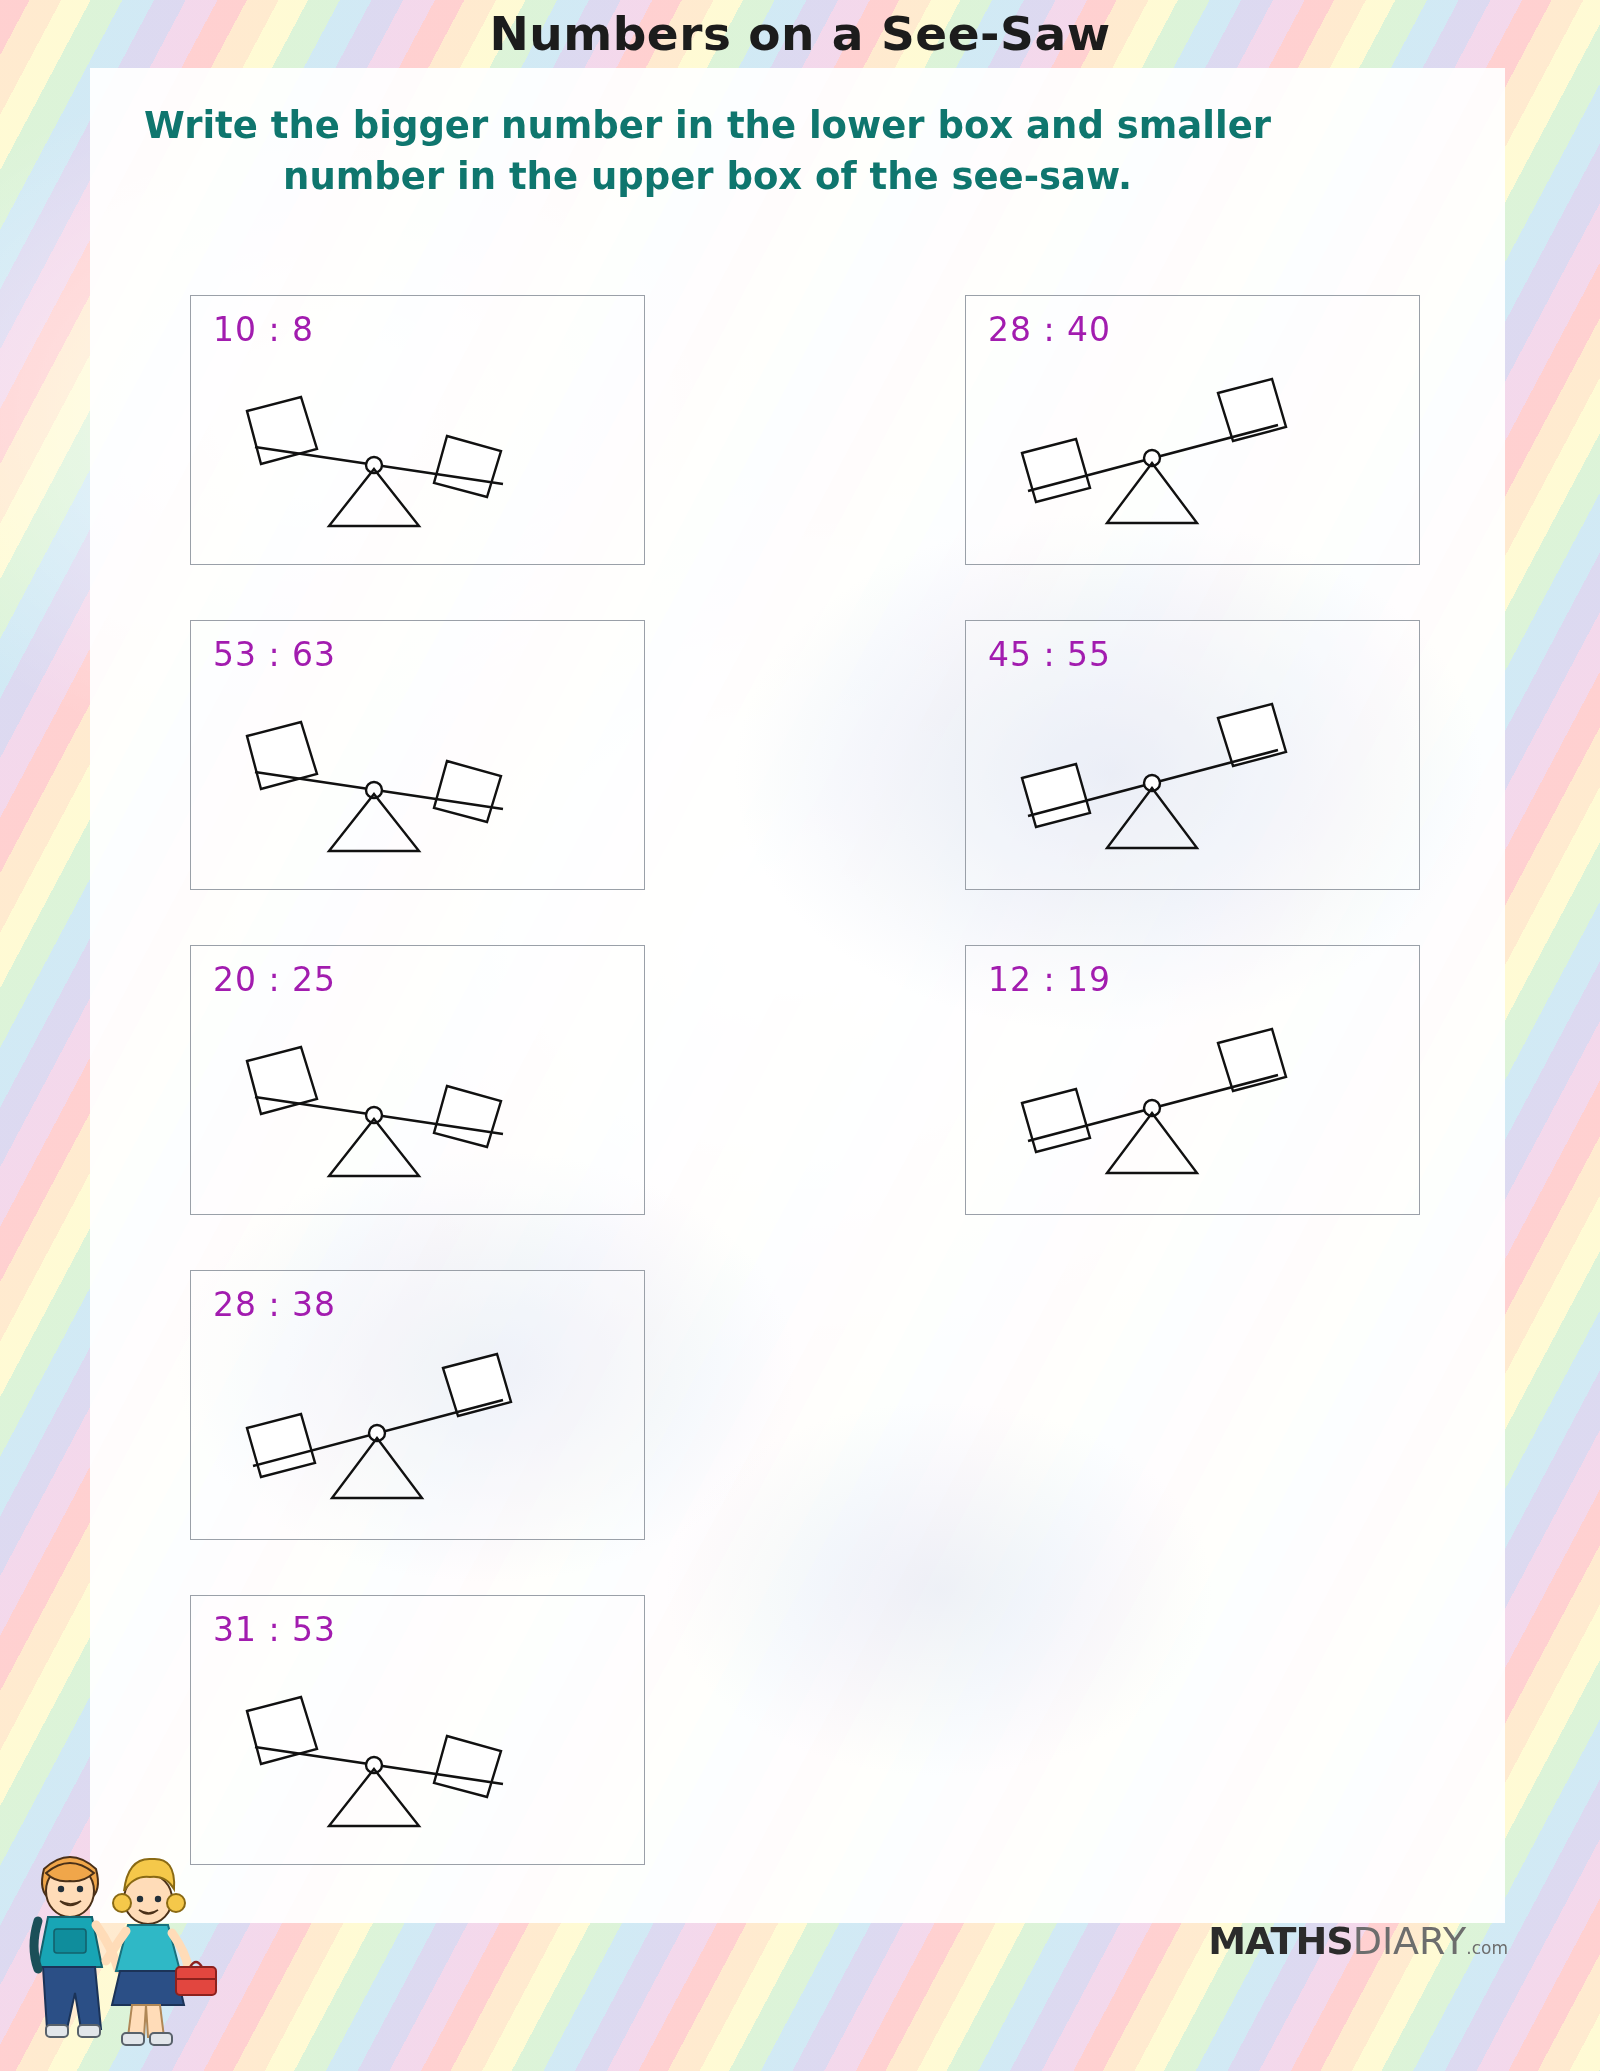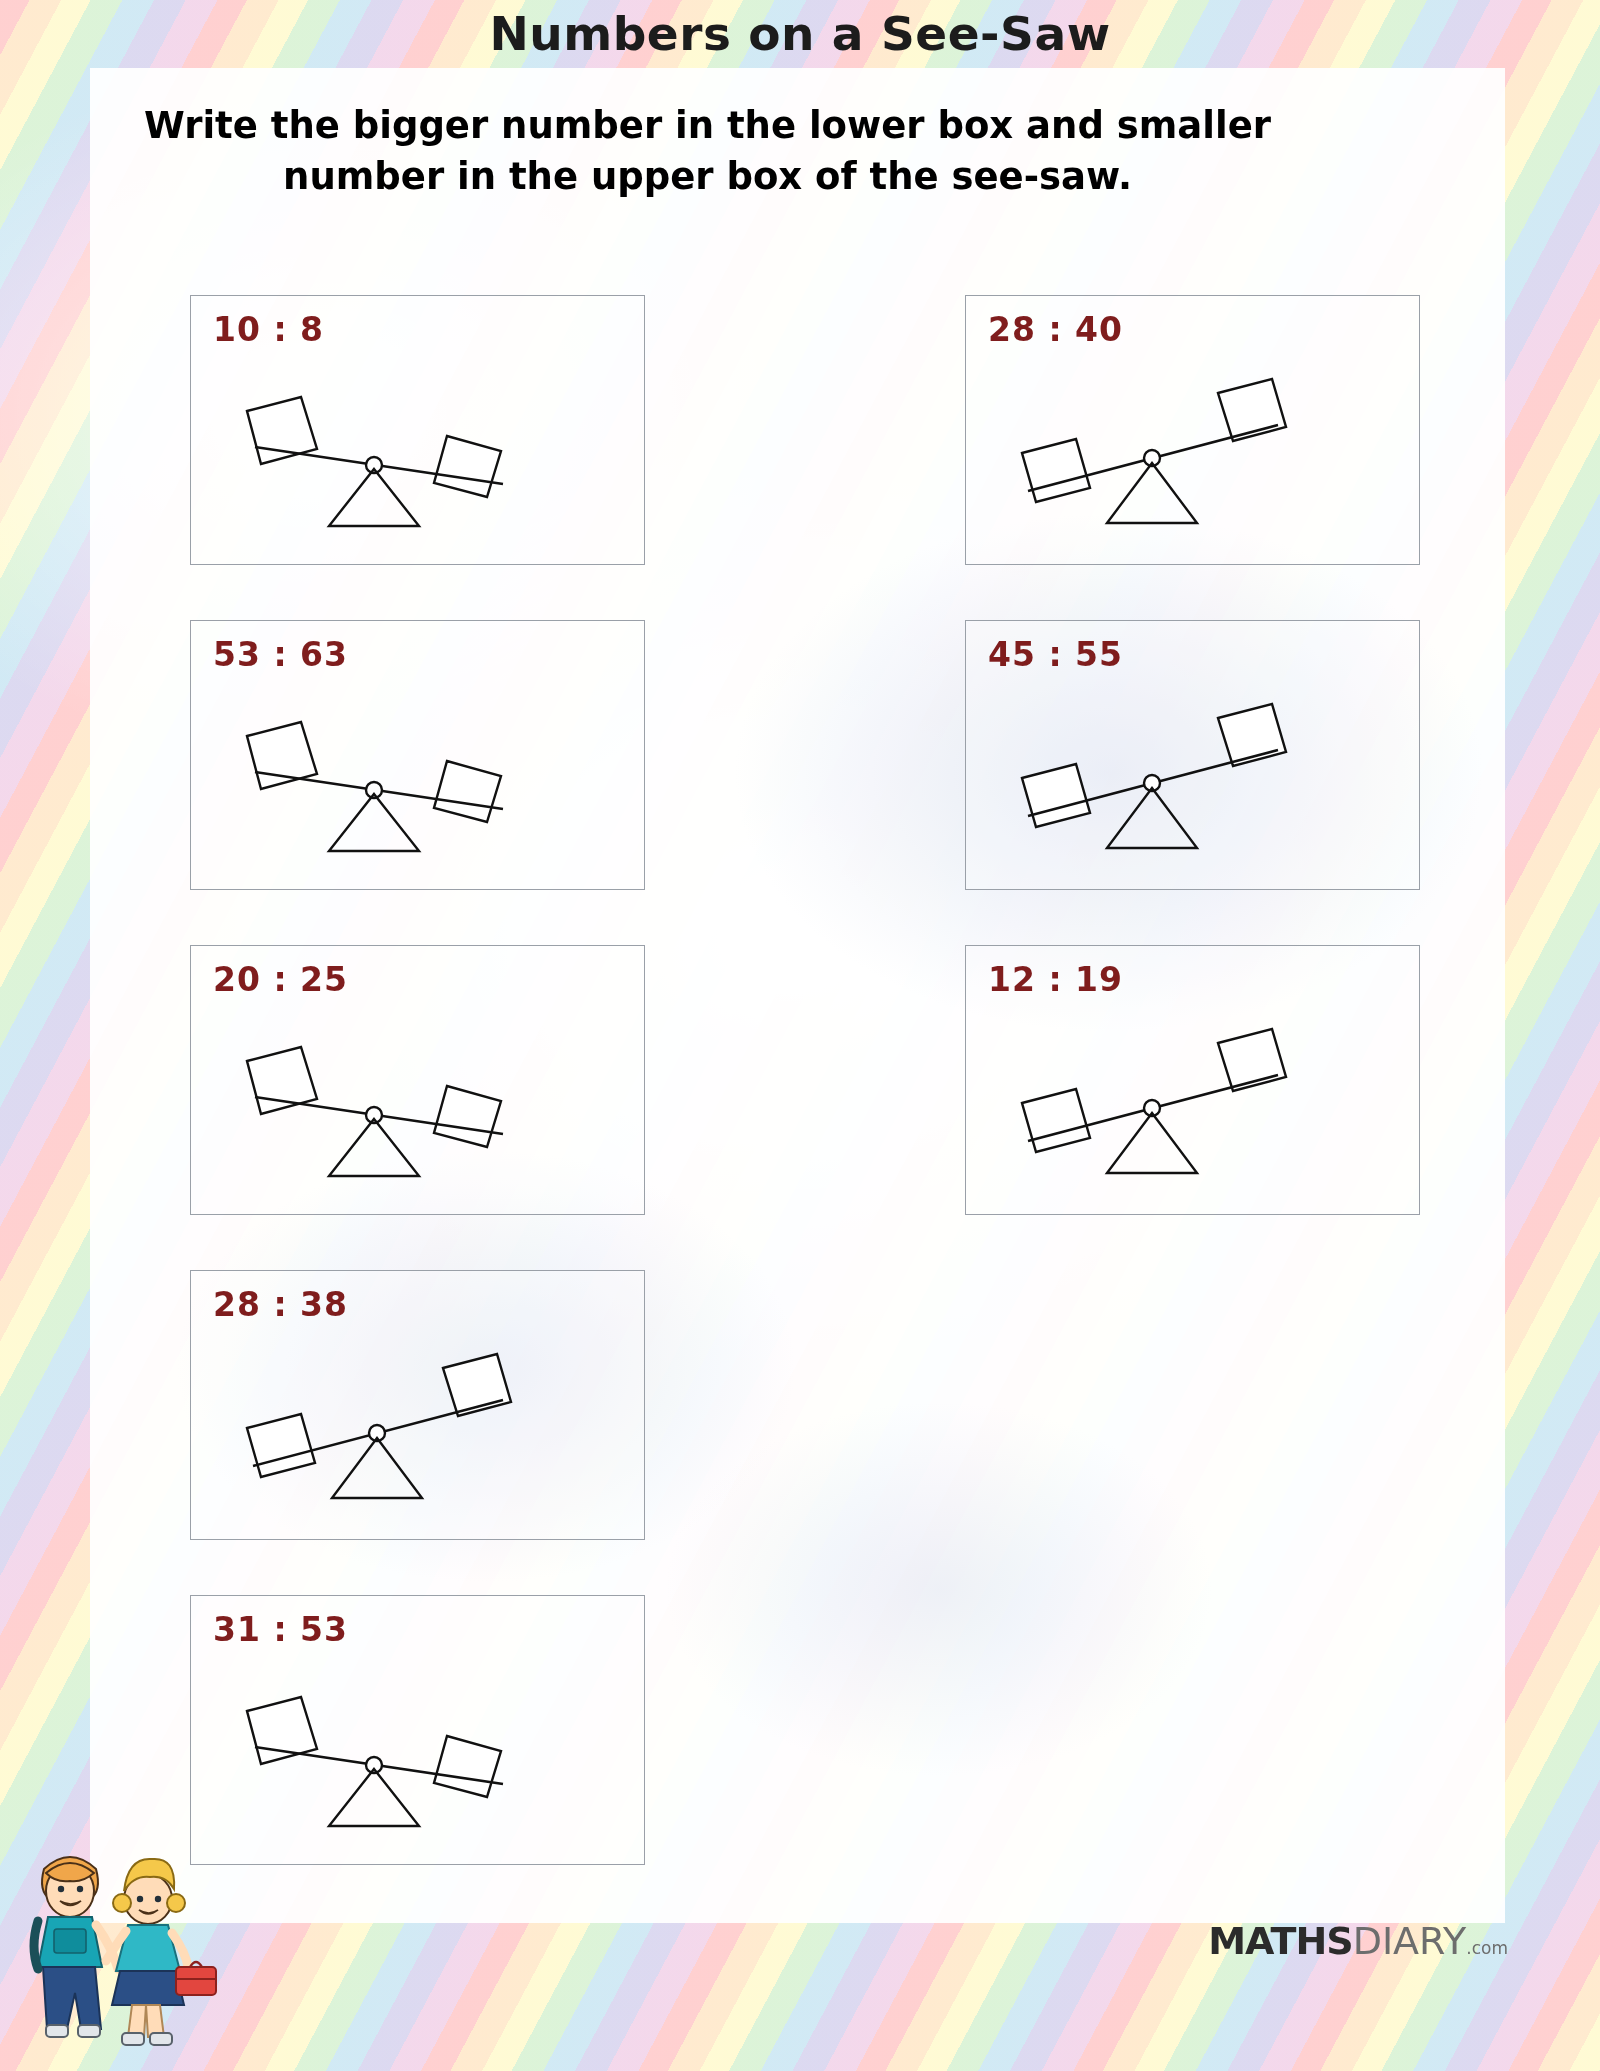--- a/index.html
+++ b/index.html
@@ -93,7 +93,7 @@
     font-size: 37px;
     font-weight: bold;
     line-height: 1.38;
-    color: #000000;
+    color: #0f766e;
     z-index: 4;
   }
 

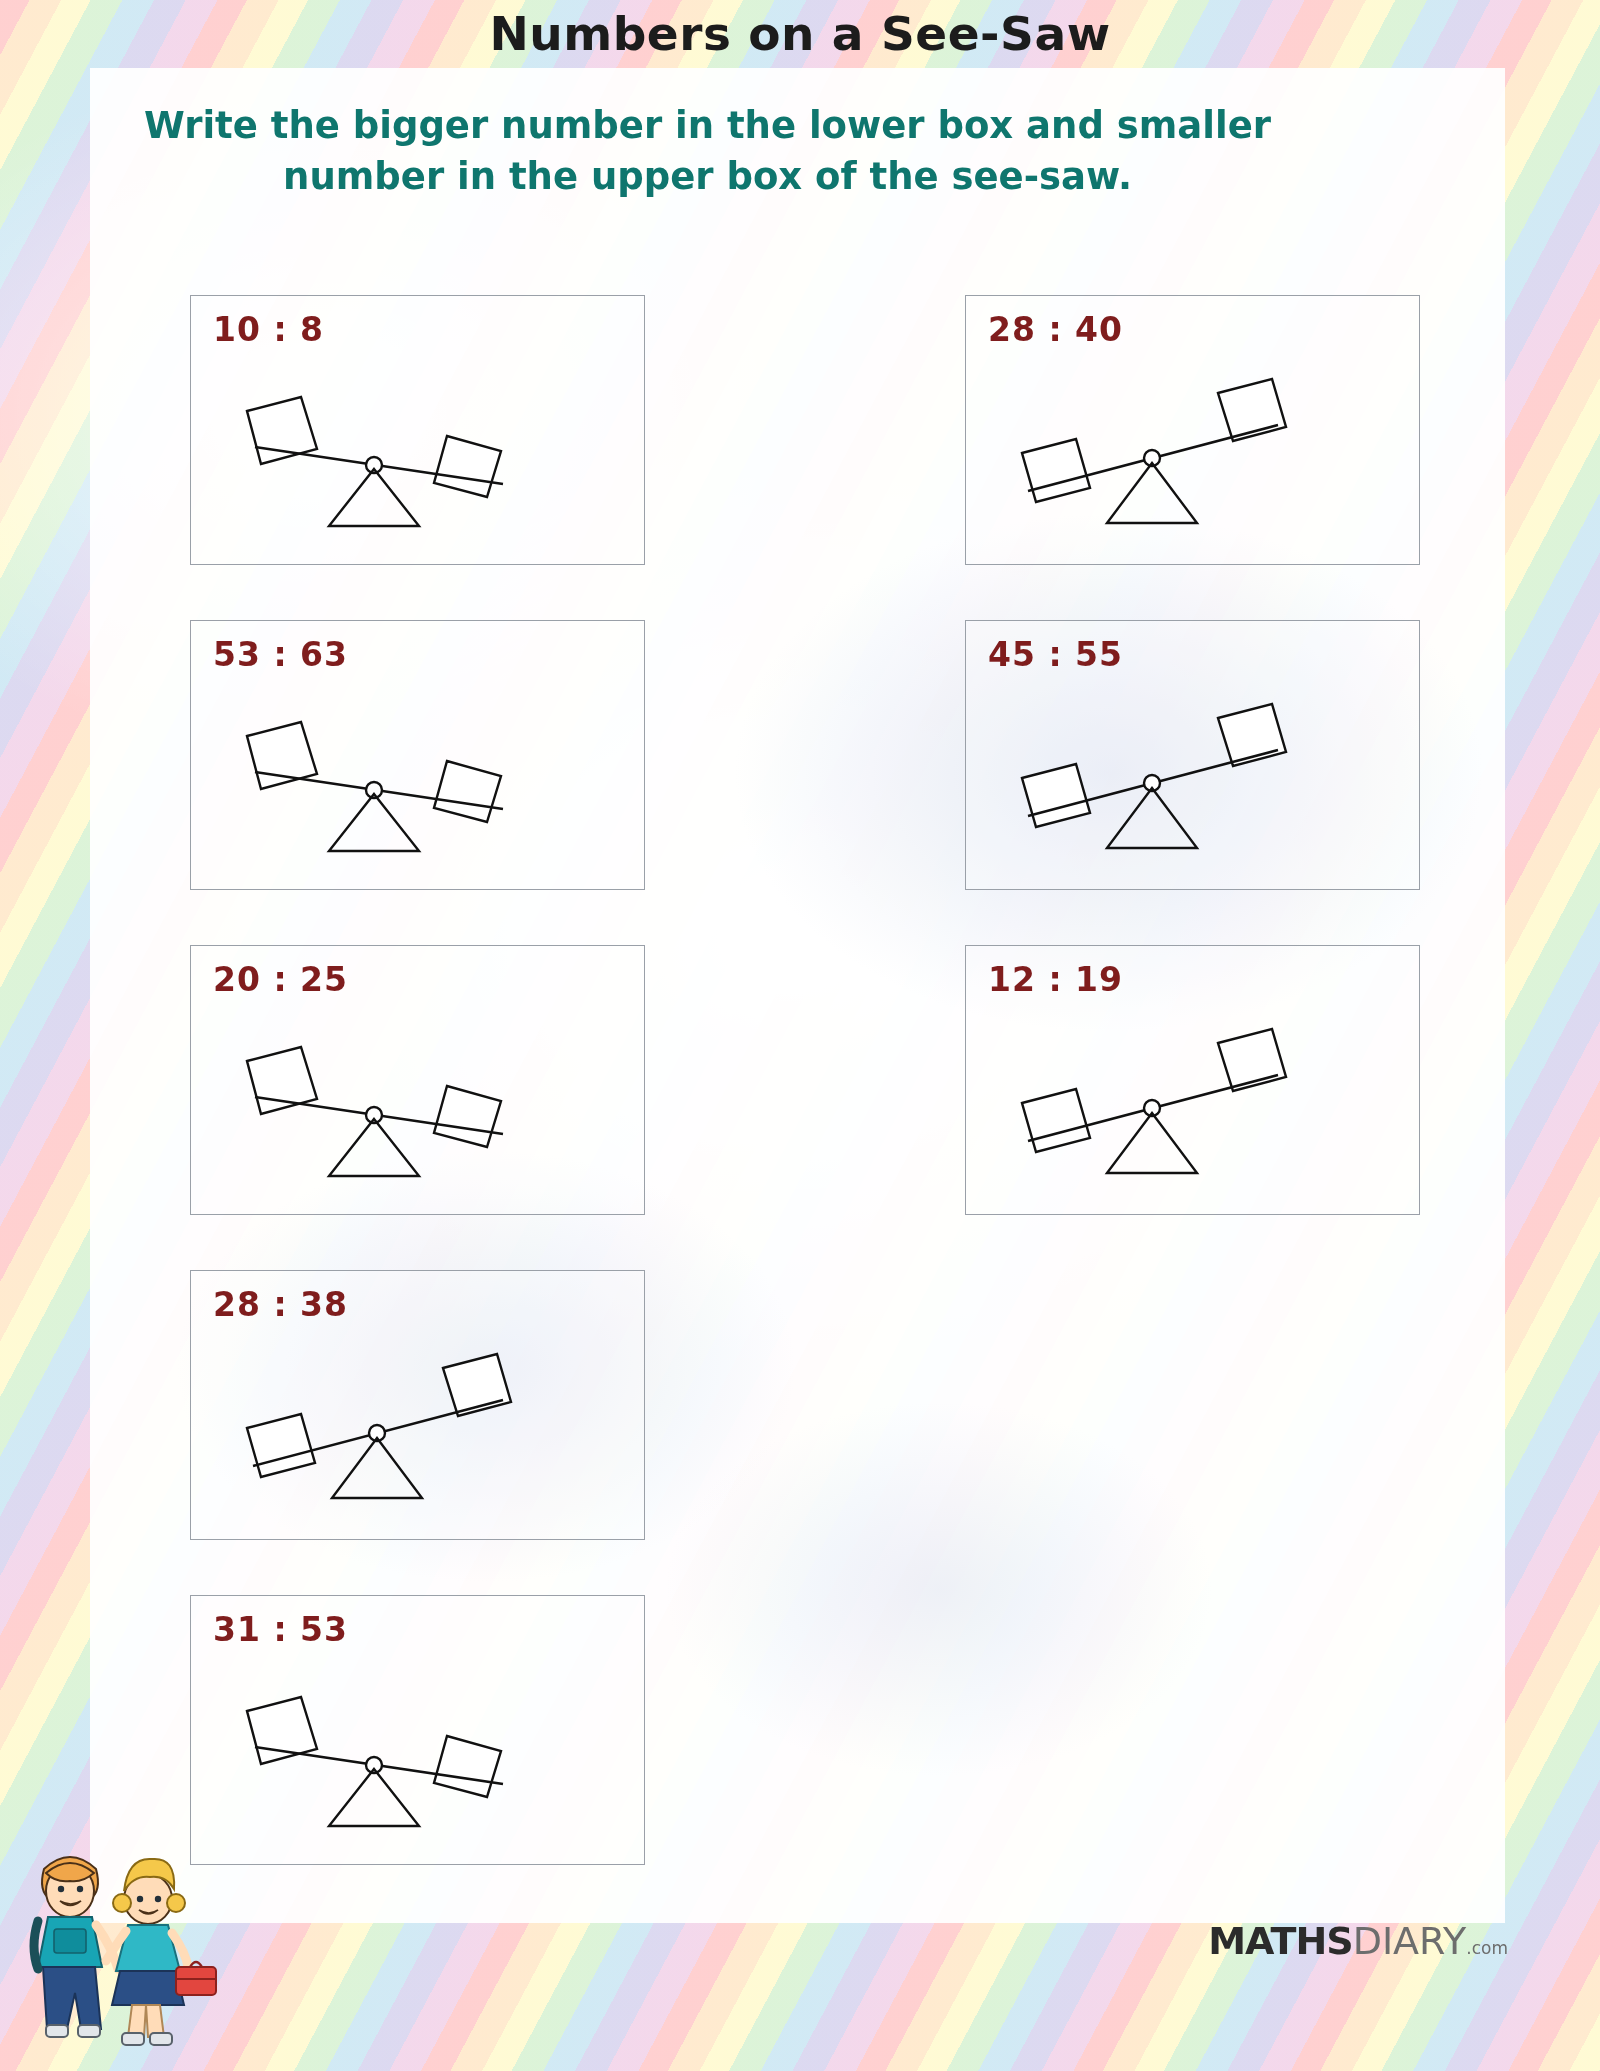--- a/index.html
+++ b/index.html
@@ -123,8 +123,8 @@
     left: 22px;
     top: 14px;
     font-size: 33px;
-    font-weight: bold;
-    color: #7f1d1d;
+    font-weight: normal;
+    color: #a21caf;
     letter-spacing: 1px;
     white-space: nowrap;
   }

